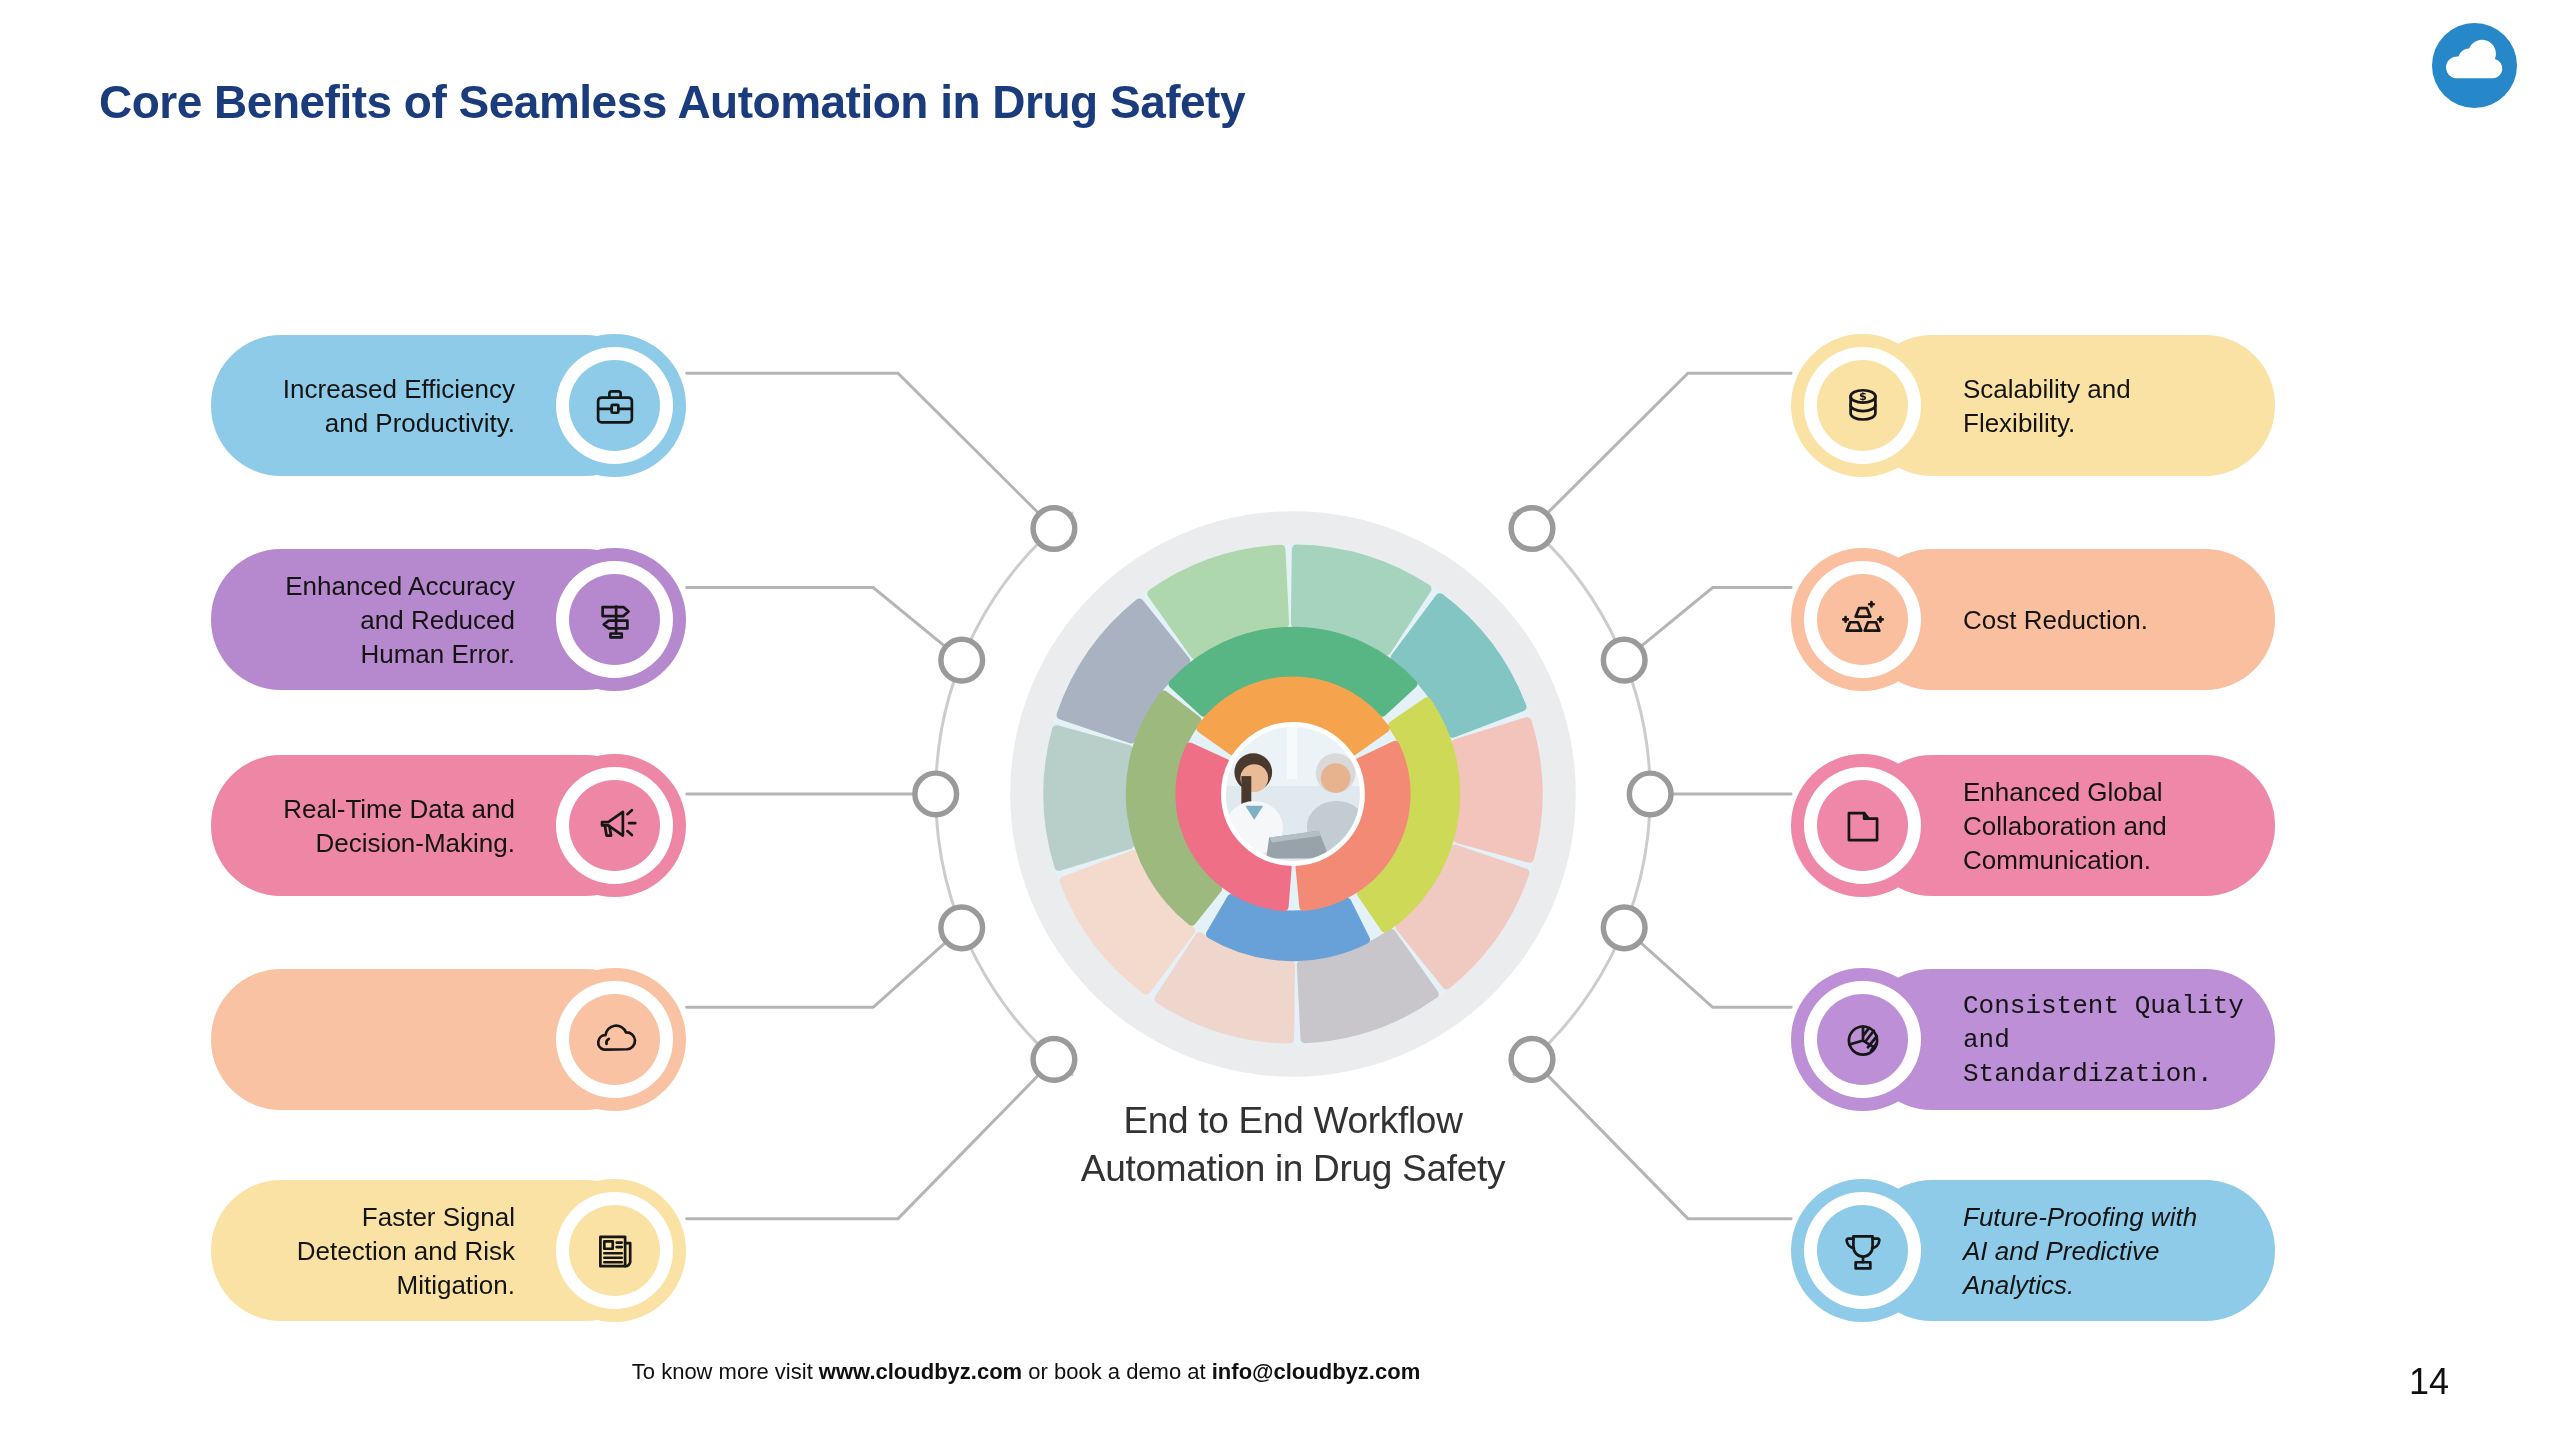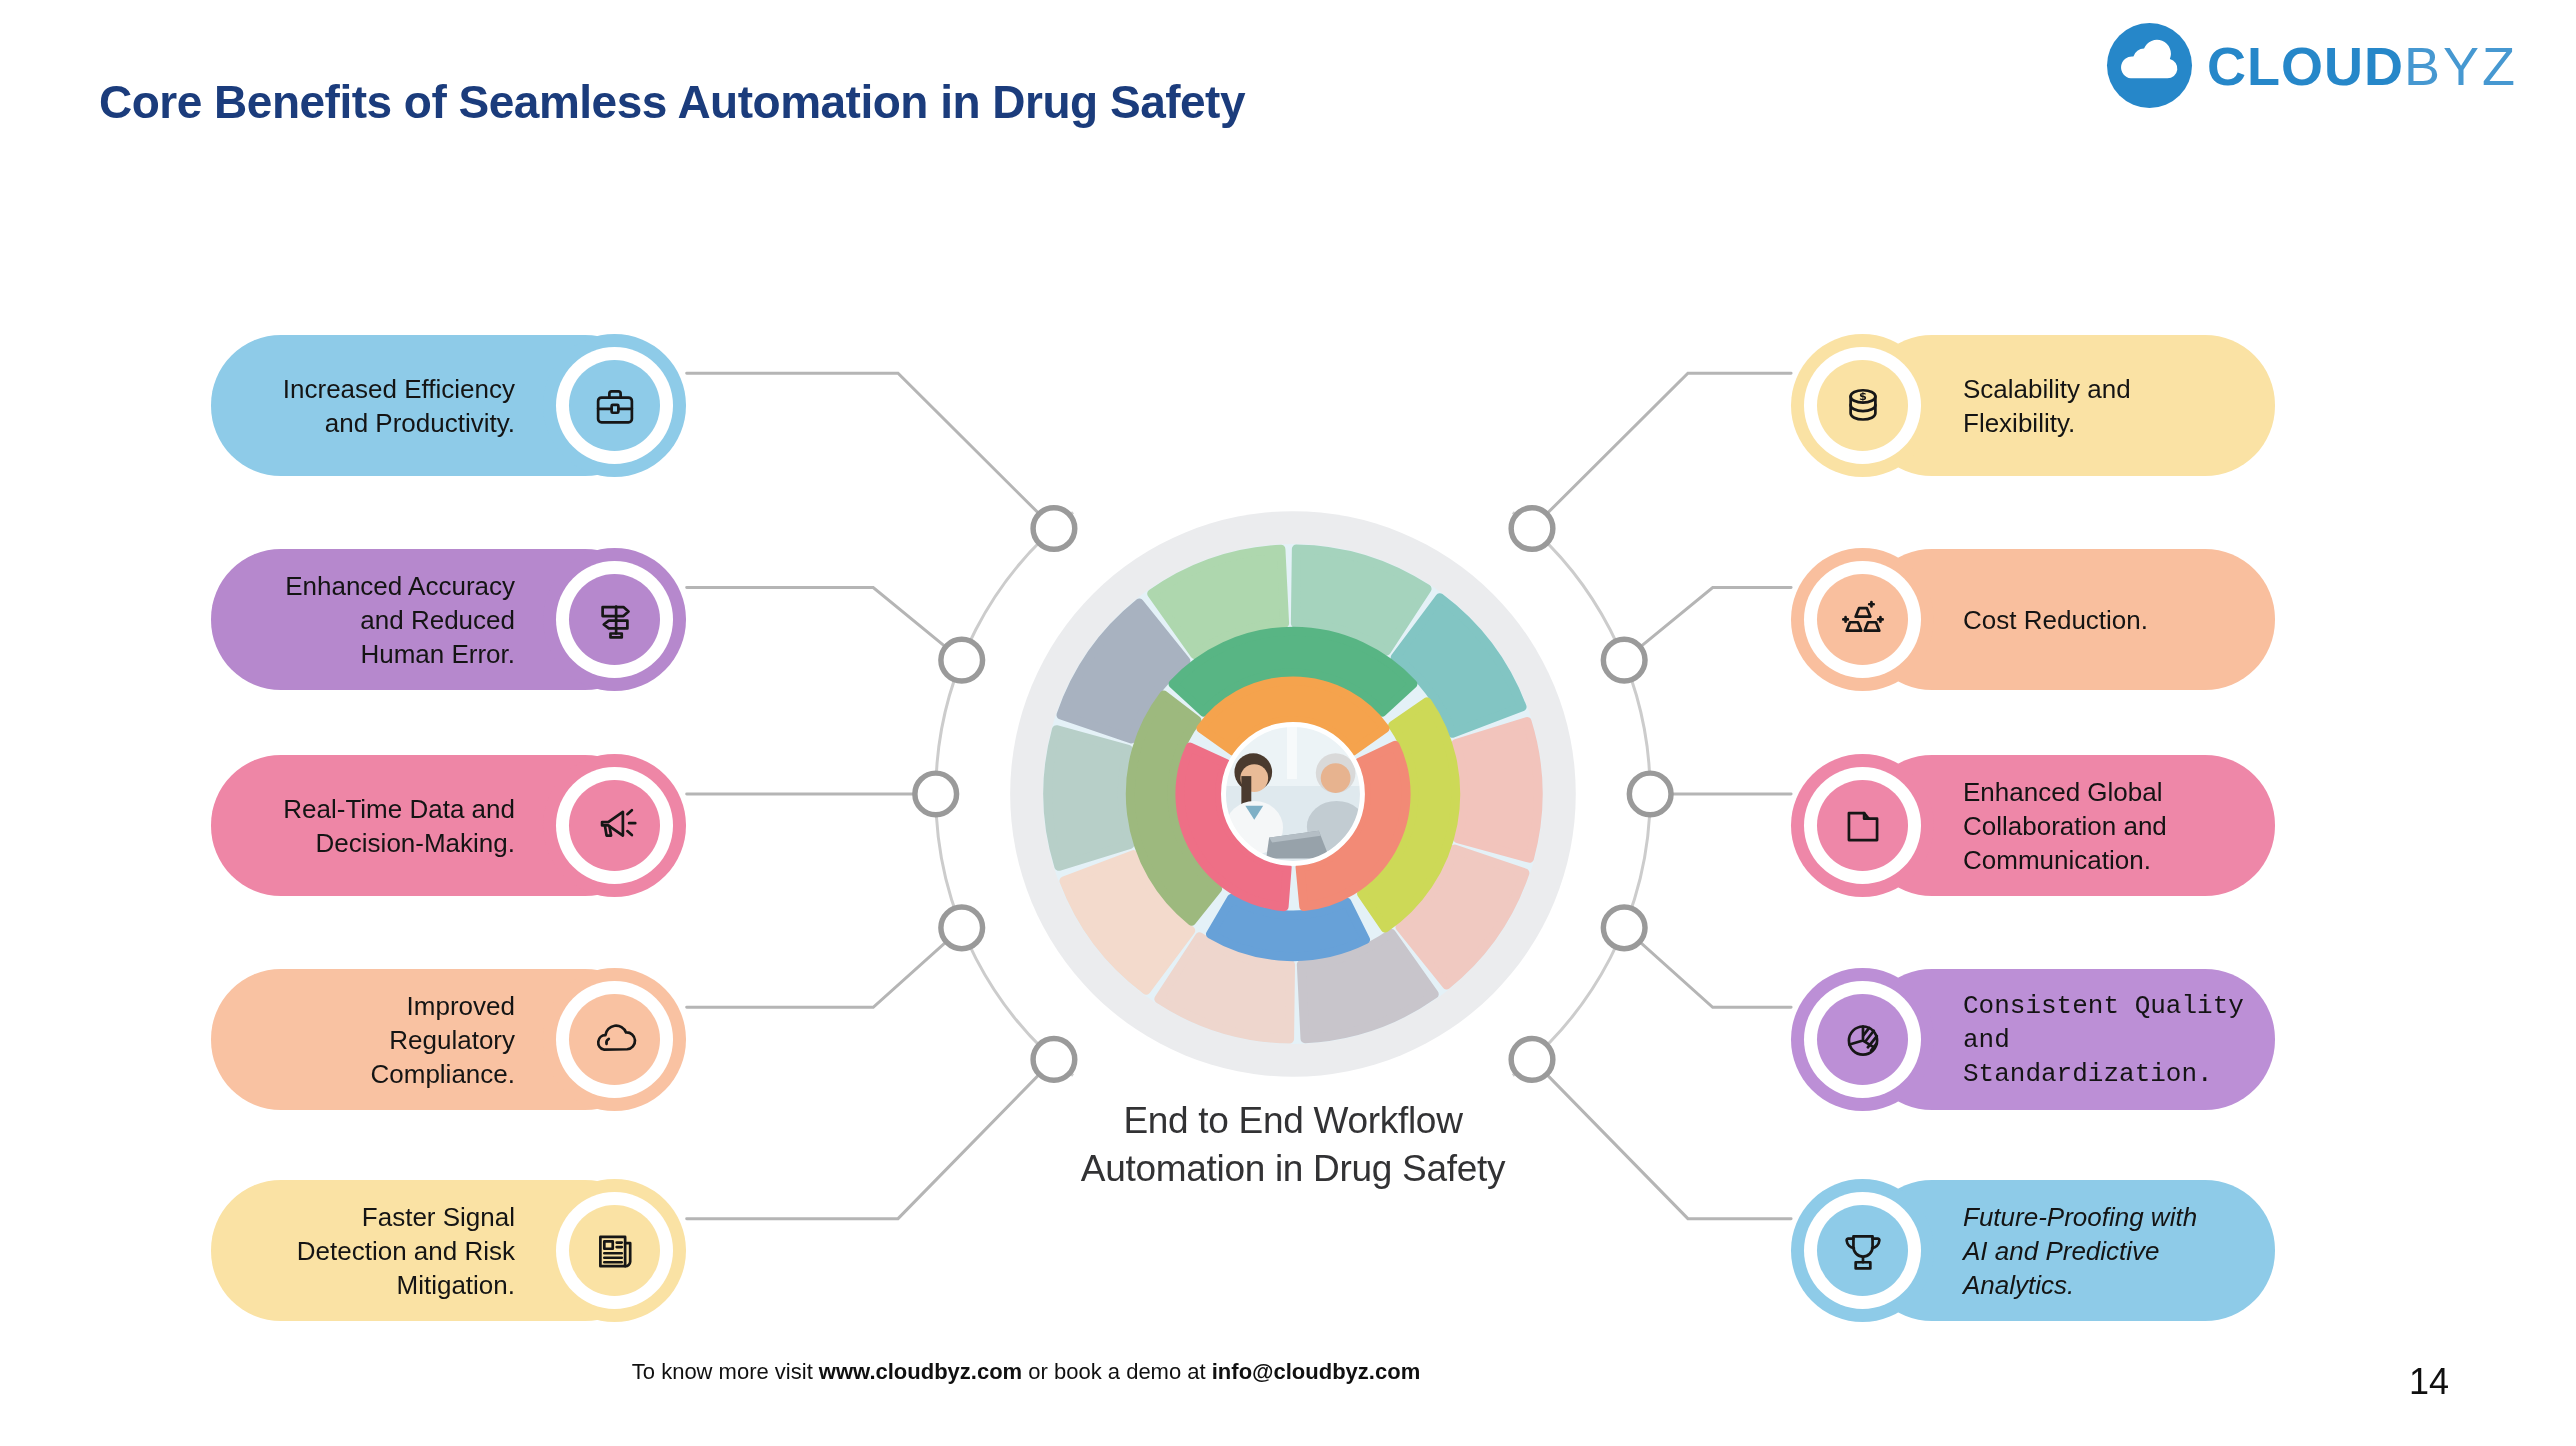--- a/index.html
+++ b/index.html
@@ -53,7 +53,6 @@
         <path fill="#ffffff" d="M25 57 h37 a10 10 0 0 0 2.6 -19.7 A14 14 0 0 0 38.5 26.8 a11.5 11.5 0 0 0 -10.8 8.1 A11 11 0 0 0 25 57 z"></path>
       </svg>
     </span>
-    <span class="logo-text"><span class="heavy">CLOUD</span><span class="light">BYZ</span></span>
   </div>
 
   <svg id="diagram-svg" width="2576" height="1447" viewBox="0 0 2596 1458">

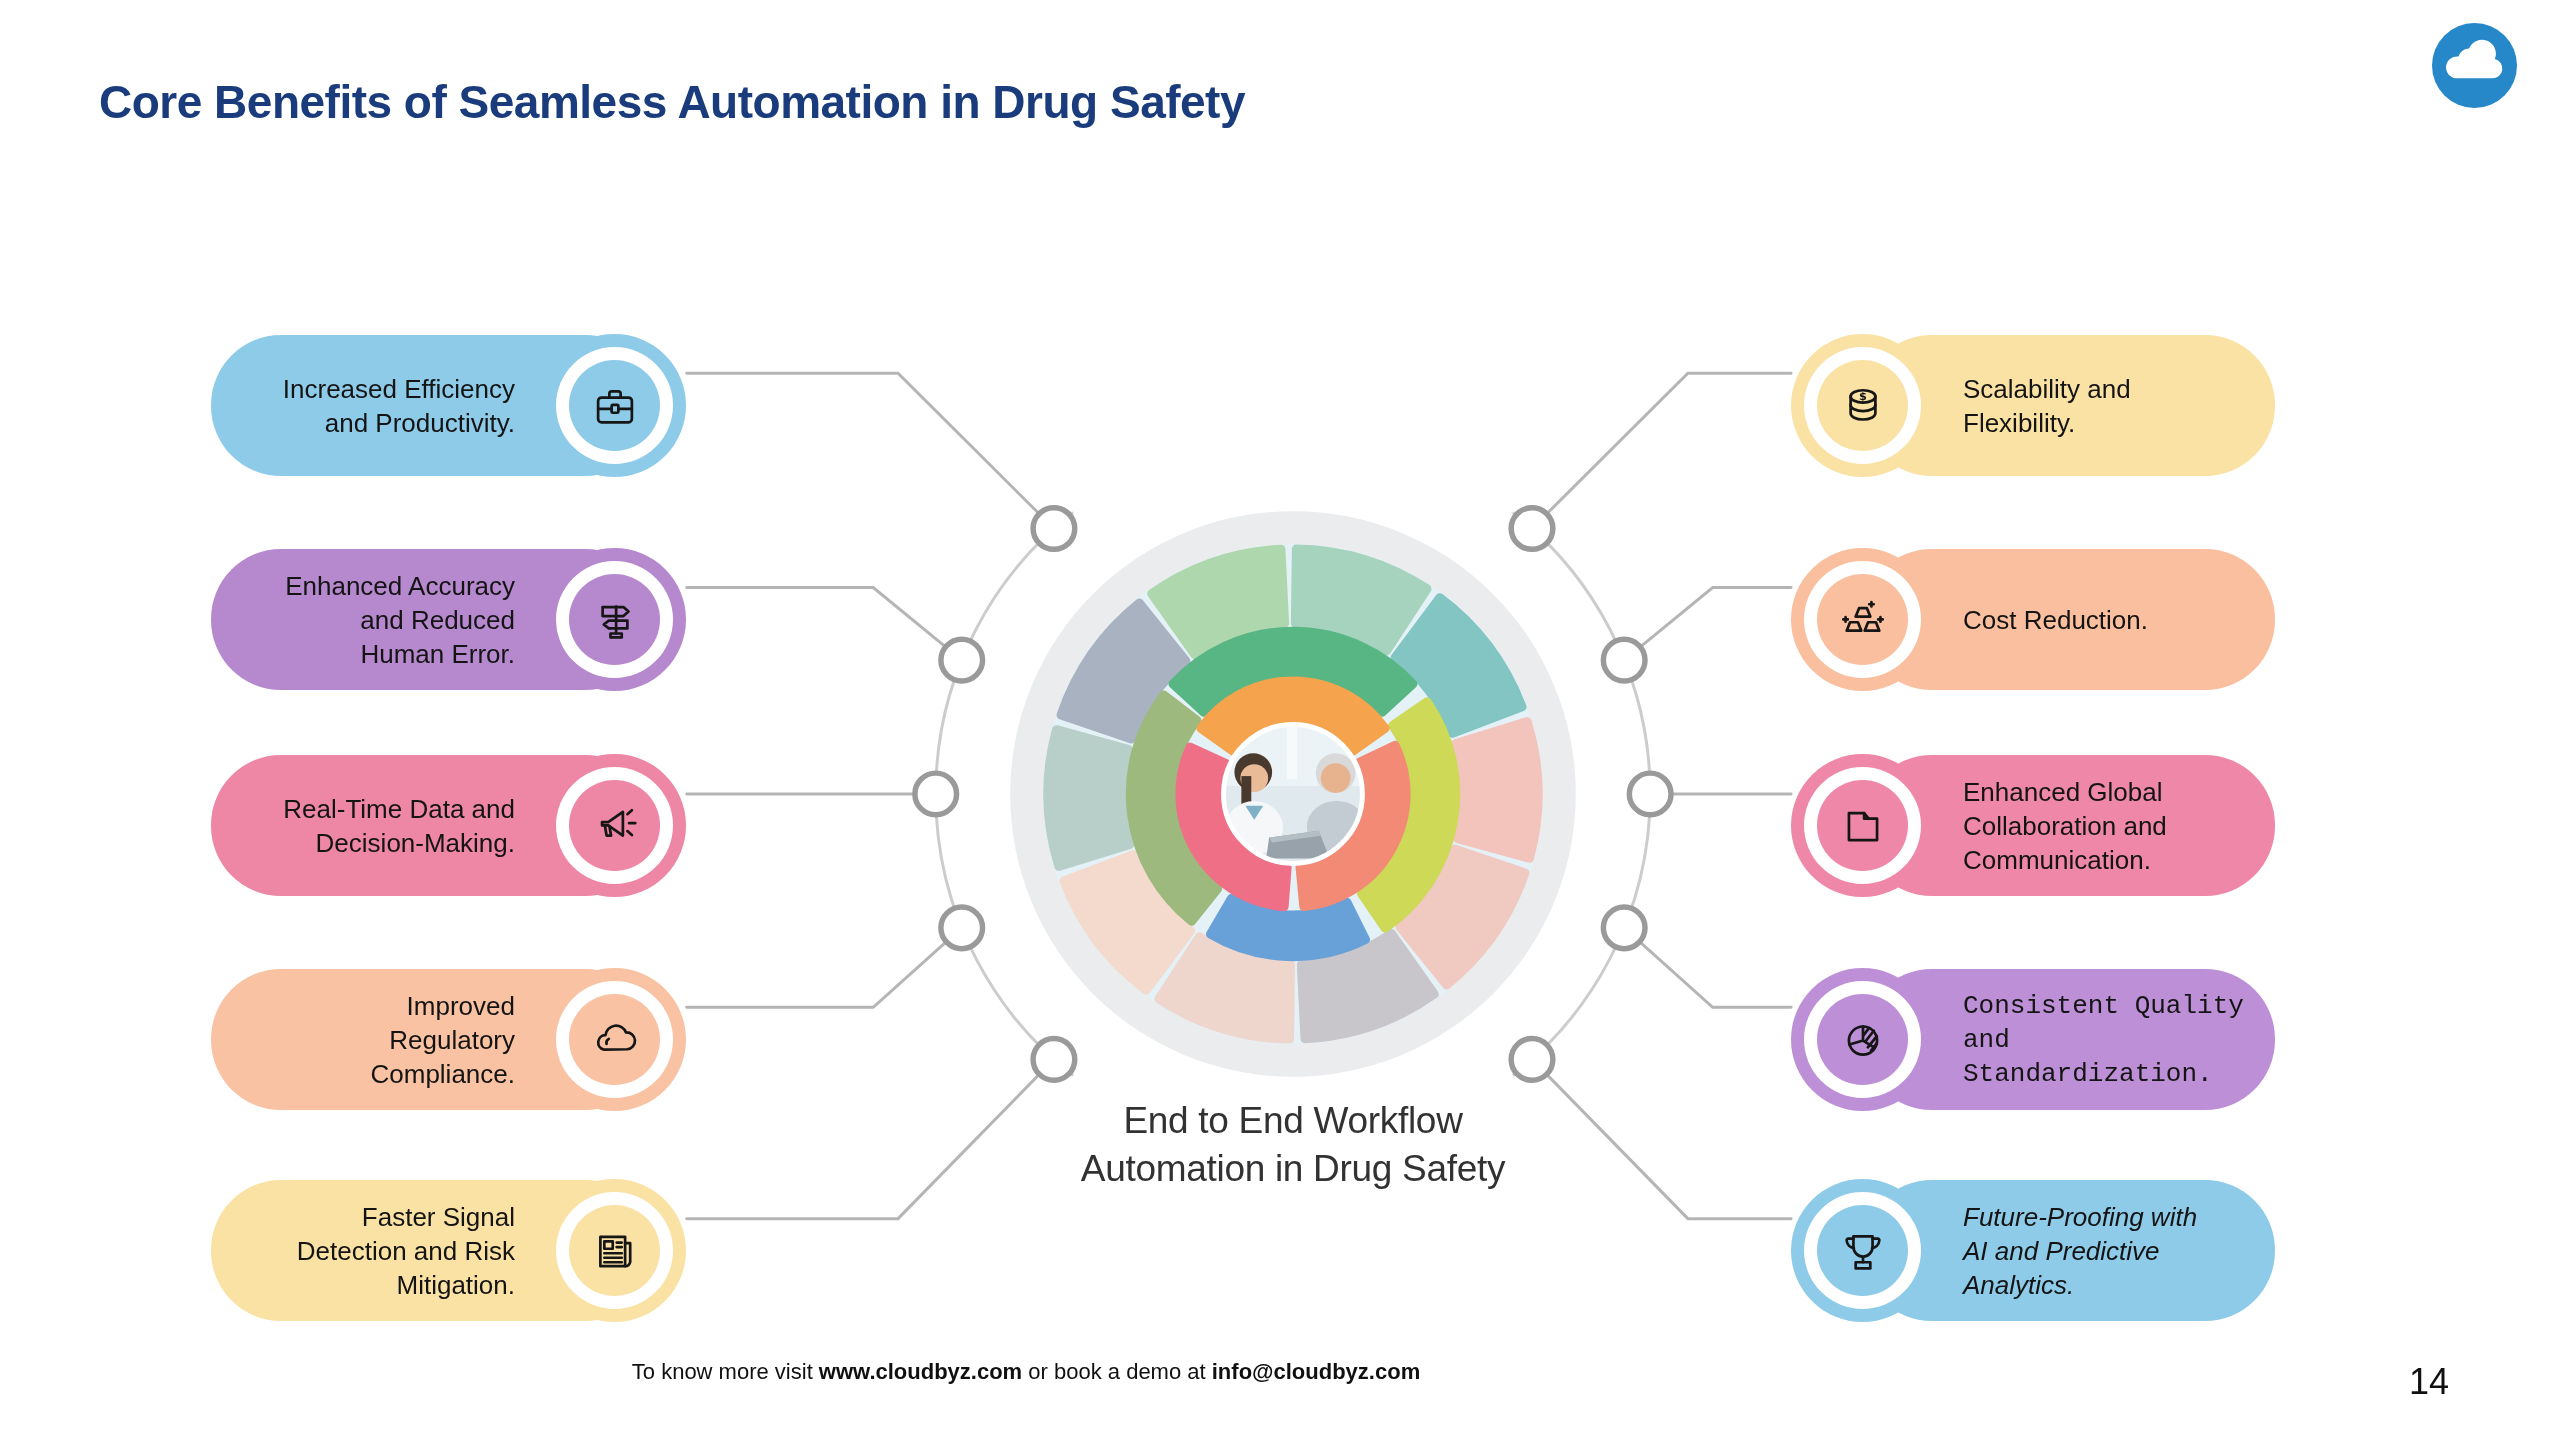--- a/index.html
+++ b/index.html
@@ -230,7 +230,6 @@
       </div>
       <div class="pill leftside" style="top: 937px;">
         <div class="body" style="background:#f9c2a2"></div>
-        <div class="label">Improved<br>Regulatory<br>Compliance.</div>
         <div class="disc" style="background:#f9c2a2">
           <div class="white">
             <div class="inner" style="background:#f9c2a2">

